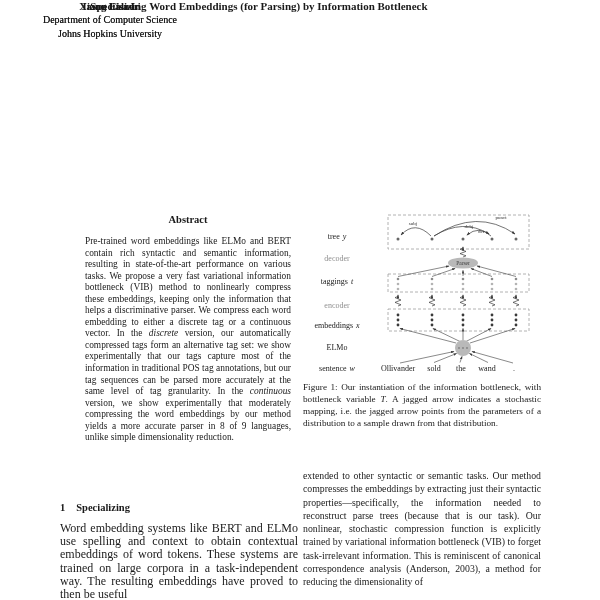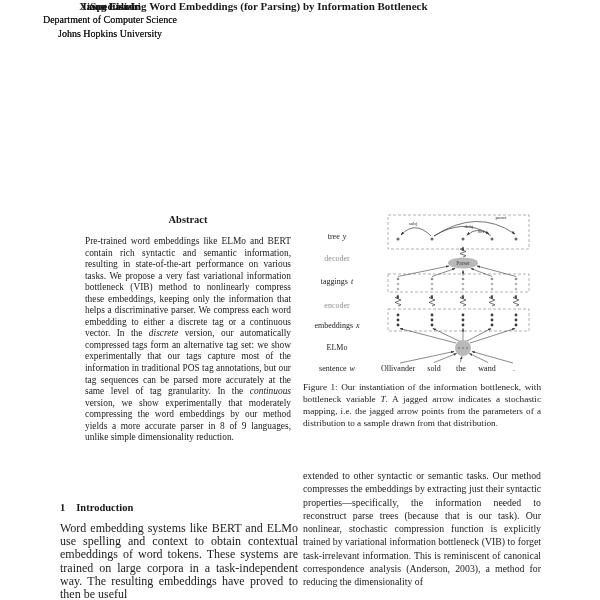--- a/index.html
+++ b/index.html
@@ -63,7 +63,7 @@
   <div id="abstract-text" class="abs just"><span>Pre-trained word embeddings like ELMo and BERT contain rich syntactic and semantic information, resulting in state-of-the-art performance on various tasks. We propose a very fast variational information bottleneck (VIB) method to nonlinearly compress these embeddings, keeping only the information that helps a discriminative parser. We compress each word embedding to either a discrete tag or a continuous vector. In the </span><span class="it">discrete</span><span> version, our automatically compressed tags form an alternative tag set: we show experimentally that our tags capture most of the information in traditional POS tag annotations, but our tag sequences can be parsed more accurately at the same level of tag granularity. In the </span><span class="it">continuous</span><span> version, we show experimentally that moderately compressing the word embeddings by our method yields a more accurate parser in 8 of 9 languages, unlike simple dimensionality reduction.</span></div>
 
   <div id="intro-heading" class="abs">
-    <span class="secnum">1</span><span>Introduction</span>
+    <span class="secnum">1</span><span>Specializing</span>
   </div>
   <div id="intro-text" class="abs just">Word embedding systems like BERT and ELMo use spelling and context to obtain contextual embeddings of word tokens. These systems are trained on large corpora in a task-independent way. The resulting embeddings have proved to then be useful</div>
 

